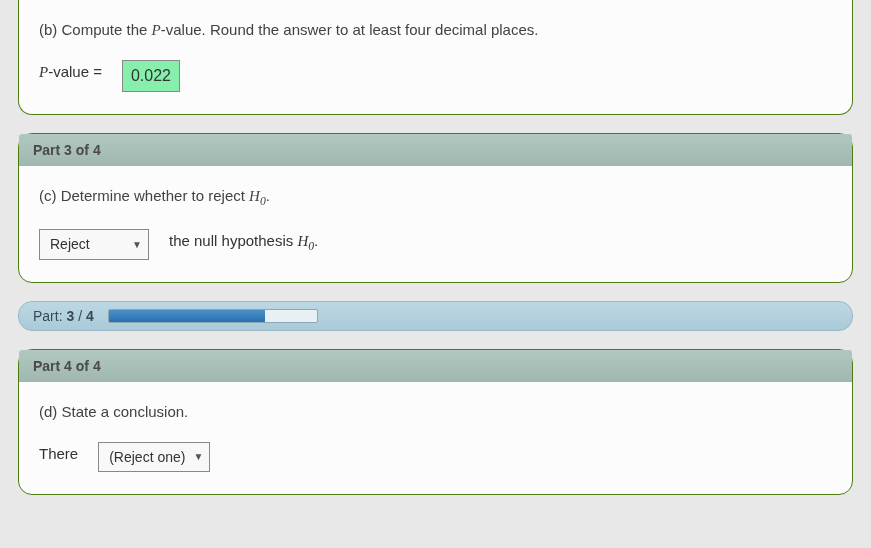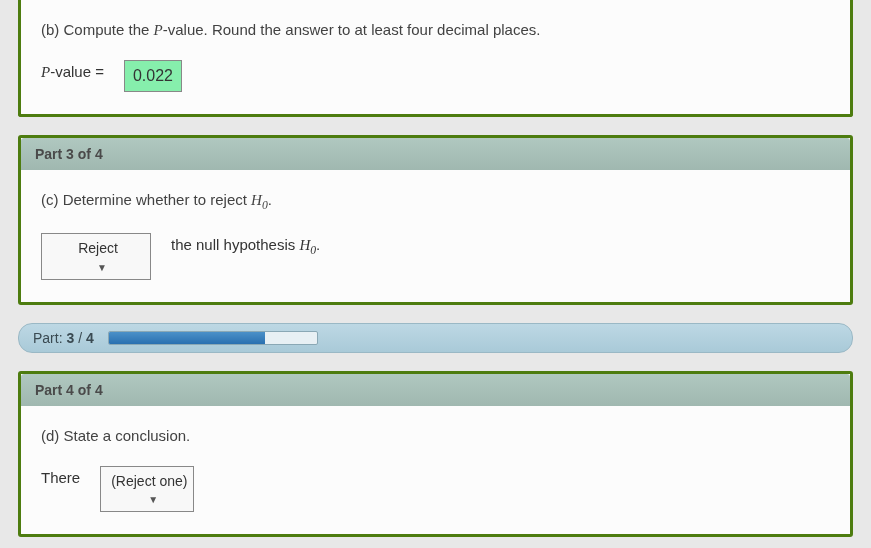--- a/index.html
+++ b/index.html
@@ -14,8 +14,8 @@
     }
     .panel {
       background: #fcfcfc;
-      border: 3px solid #4d7c0f;
-      border-radius: 3px;
+      border: 1px solid #4d7c0f;
+      border-radius: 14px;
       margin: 0 18px 18px 18px;
     }
     .panel.first { border-top: none; border-top-left-radius: 0; border-top-right-radius: 0; margin-top: 0; }

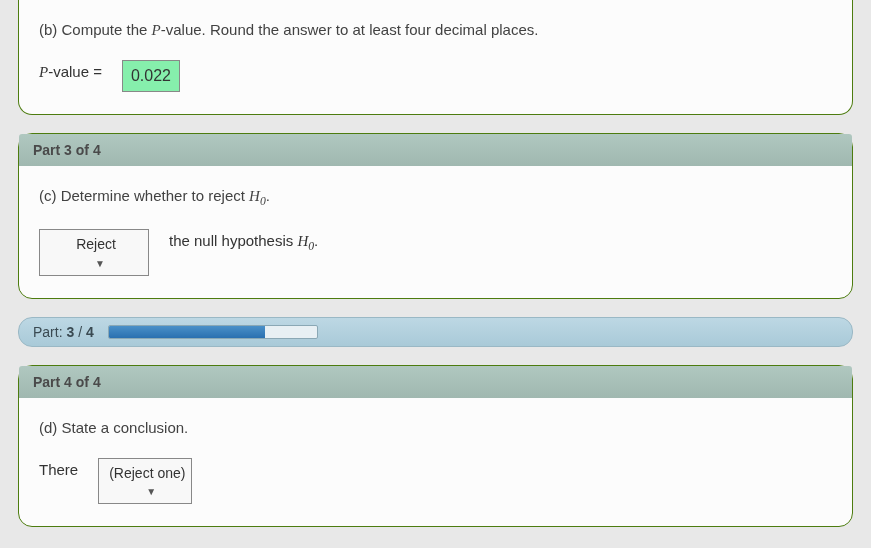--- a/index.html
+++ b/index.html
@@ -60,7 +60,6 @@
       cursor: pointer;
       min-width: 110px;
       justify-content: space-between;
-      flex-direction: column;
     }
     .dropdown.small { min-width: 0; }
     .dropdown-arrow {

